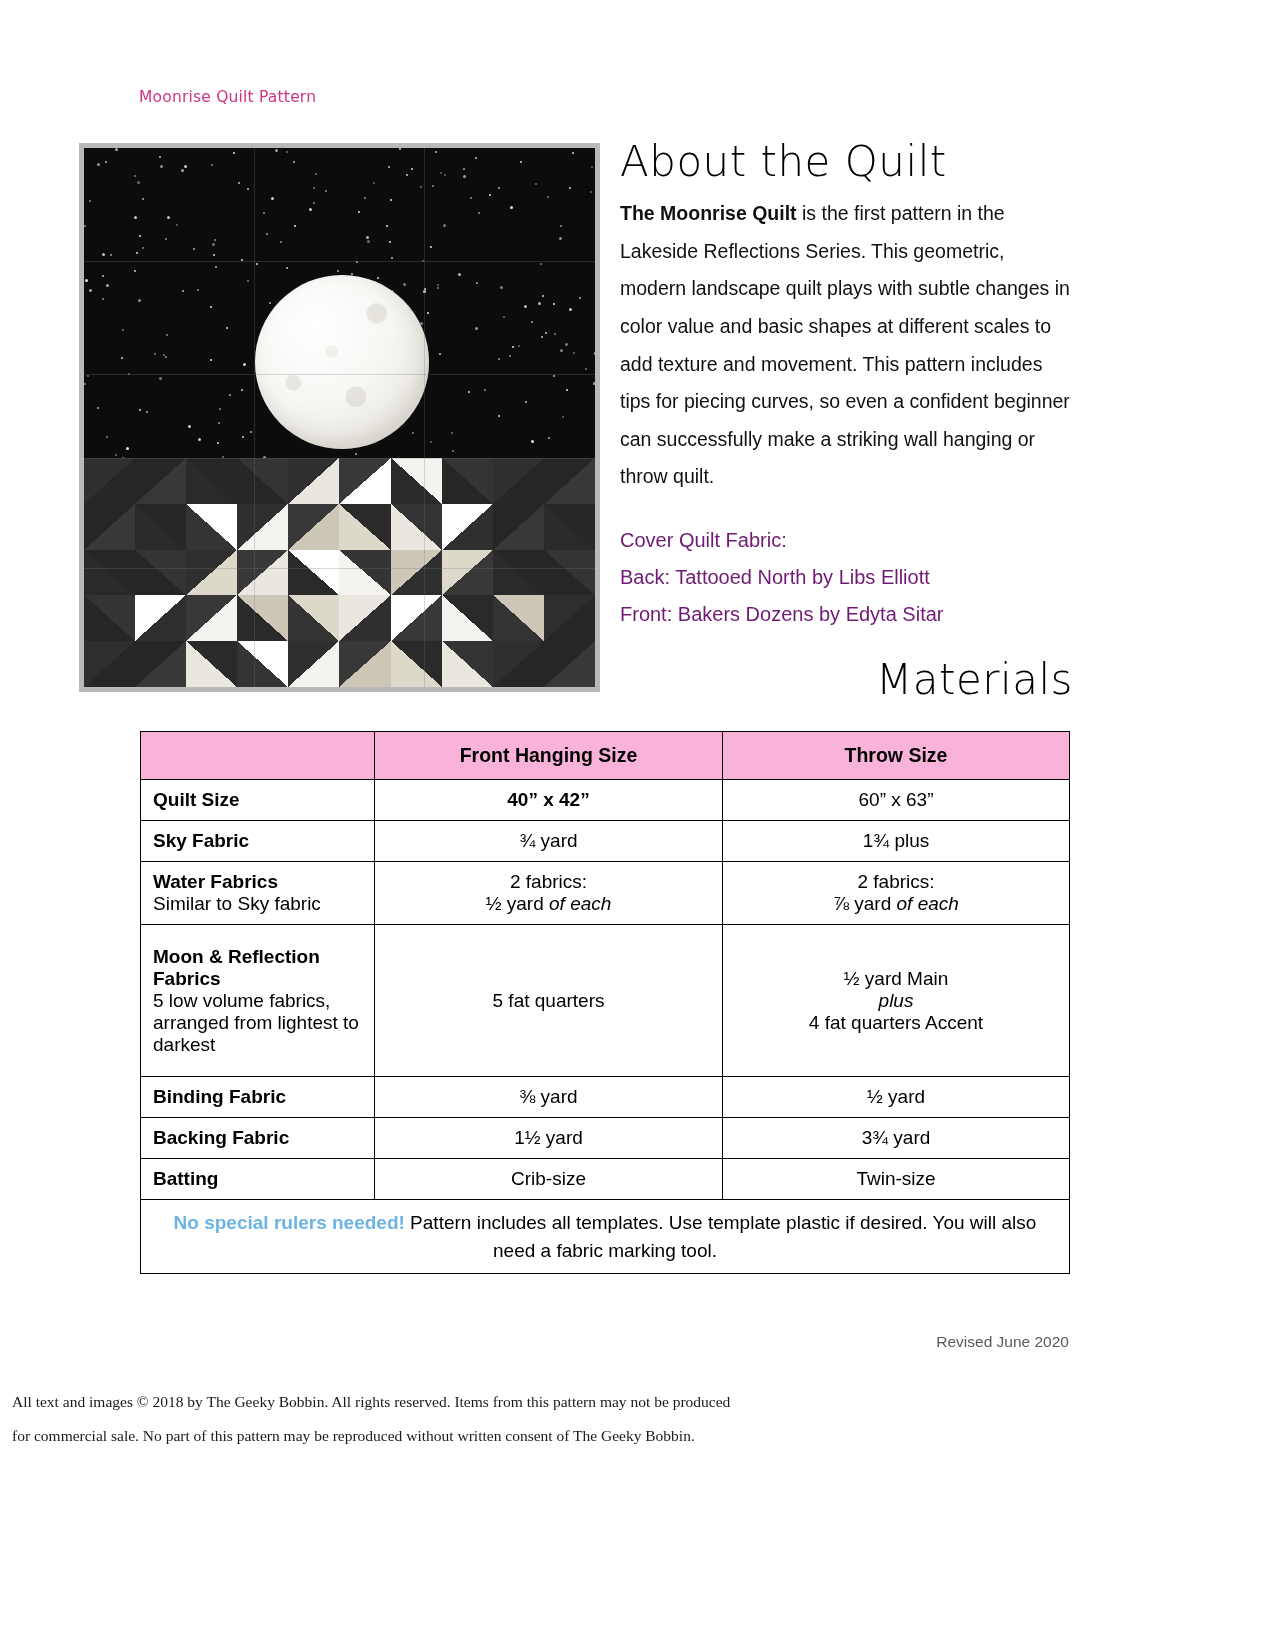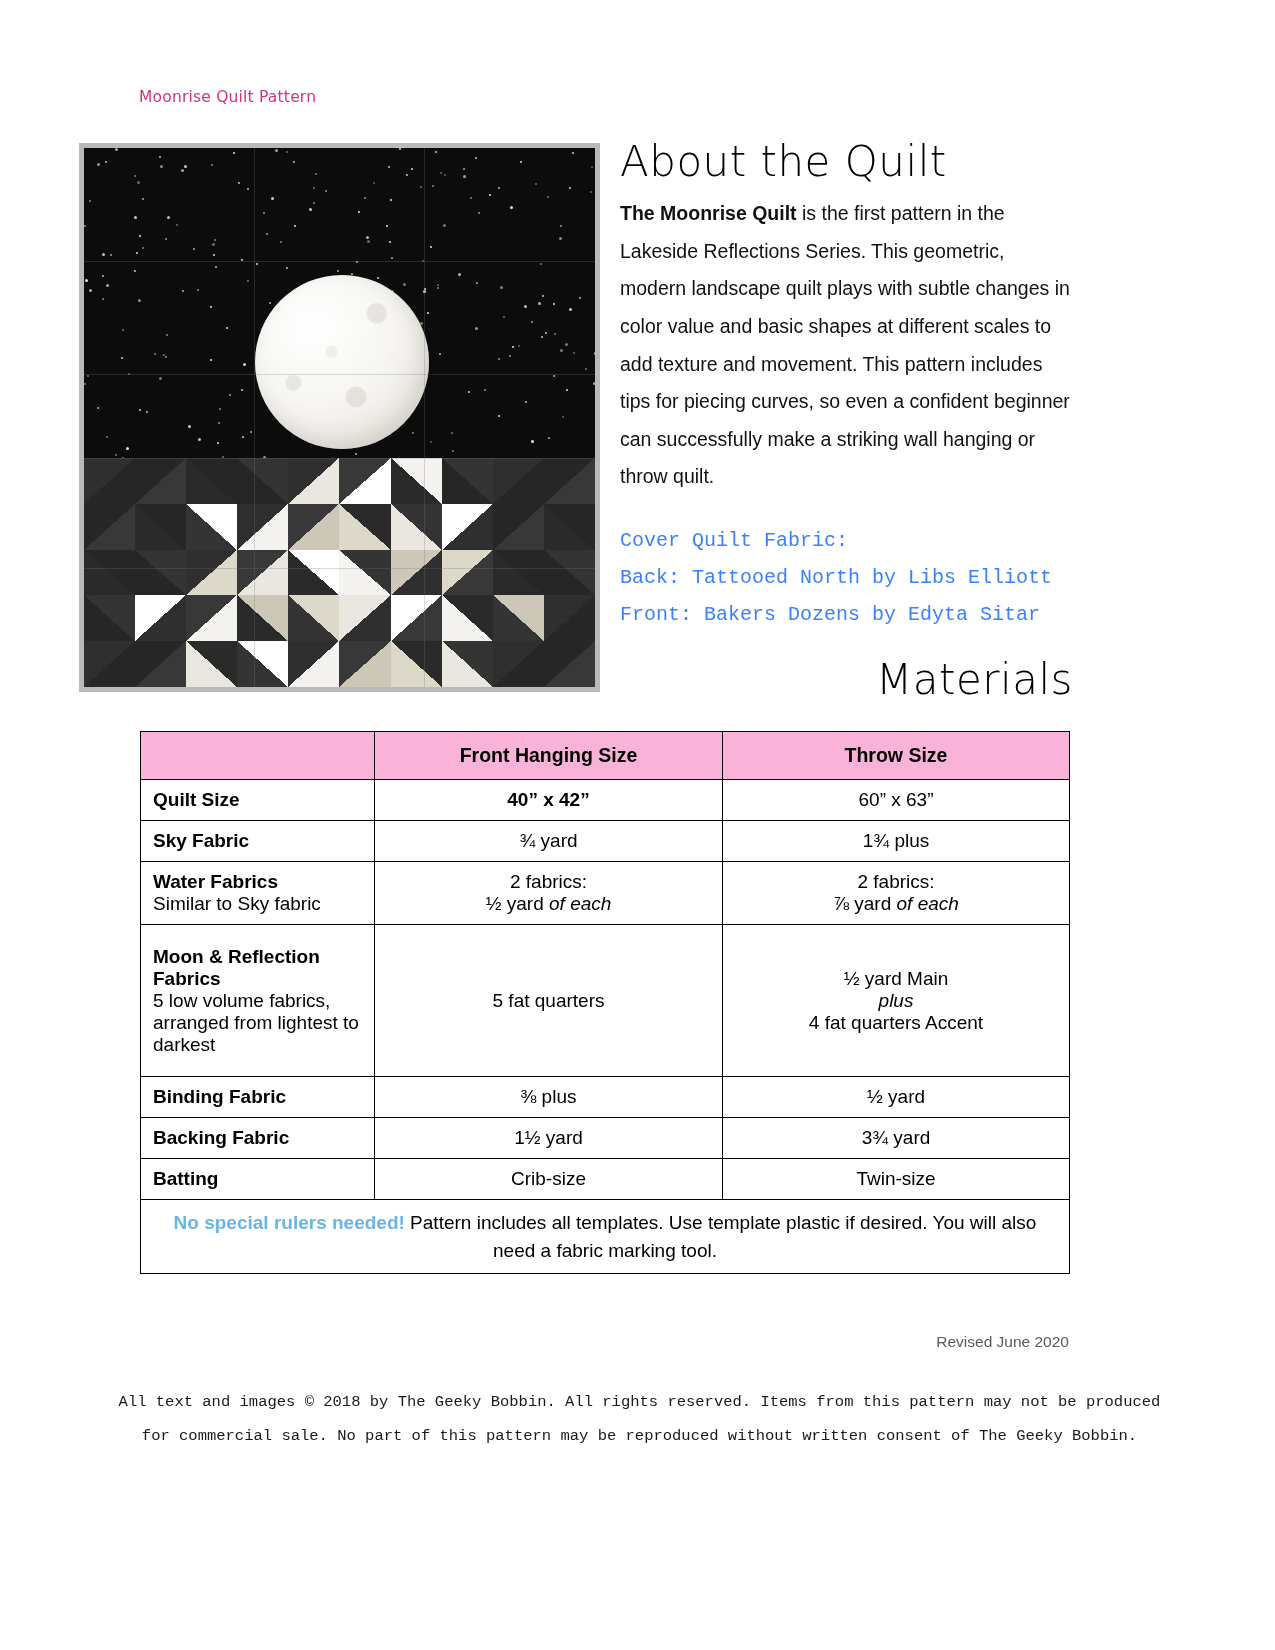--- a/index.html
+++ b/index.html
@@ -123,8 +123,8 @@
   .about p.body b { font-weight: bold; }
   .fabric-block {
     margin-top: 26px;
-    color: #3b82f6;
-    font-family: Liberation Mono, monospace;
+    color: #701a75;
+    font-family: Liberation Sans, sans-serif;
     font-size: 20px;
     line-height: 1.85;
     font-weight: 300;

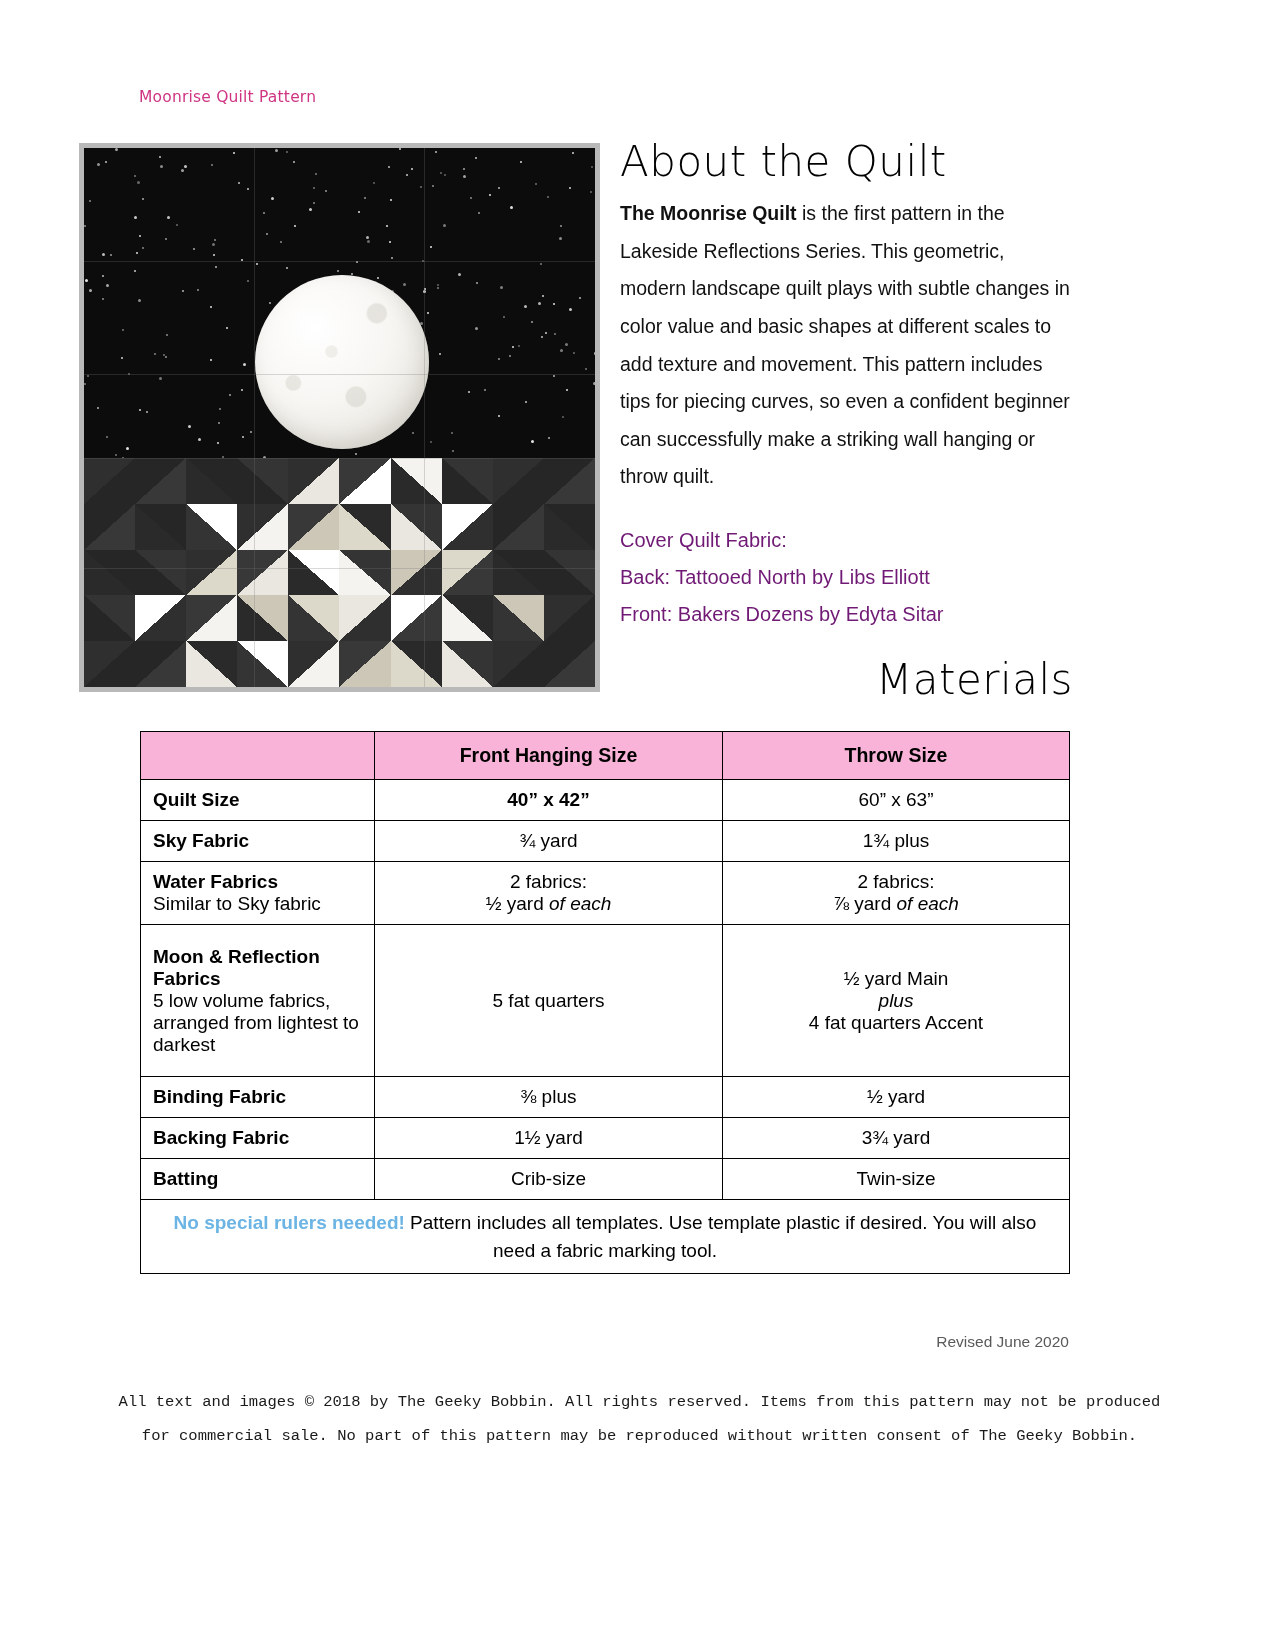--- a/index.html
+++ b/index.html
@@ -561,7 +561,7 @@
           <td class="label">
             <span class="main">Binding Fabric</span>
           </td>
-          <td class="val">⅜ plus</td>
+          <td class="val">⅜ yard</td>
           <td class="val">½ yard</td>
         </tr>
         <tr>

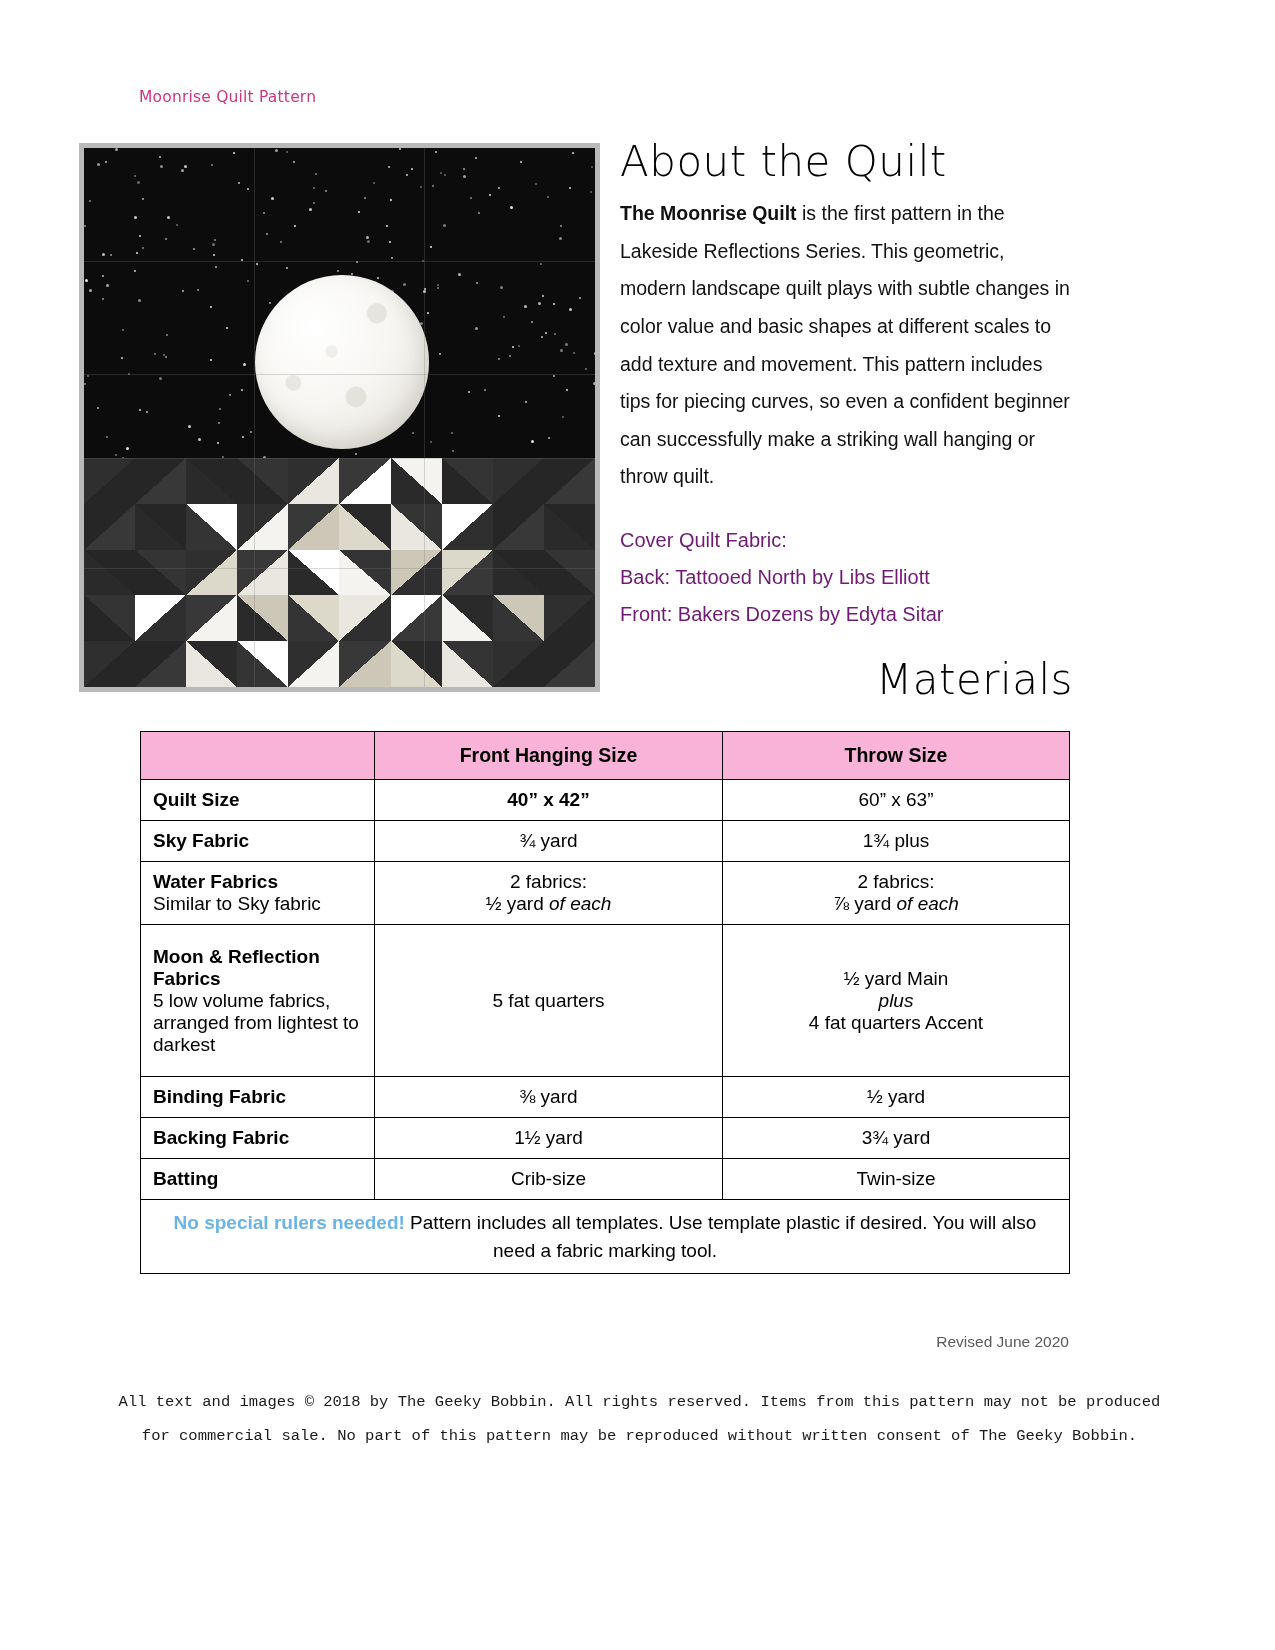--- a/index.html
+++ b/index.html
@@ -194,13 +194,12 @@
 
   .copyright {
     position: absolute;
-    left: 4px; right: 0;
+    left: 12px; right: 0;
     top: 1385px;
-    text-align: center;
     font-size: 15.5px;
     line-height: 2.2;
     color: #1a1a1a;
-    font-family: Liberation Mono, monospace;
+    font-family: Liberation Serif, serif;
   }
   .copyright div { white-space: nowrap; }
 </style>

